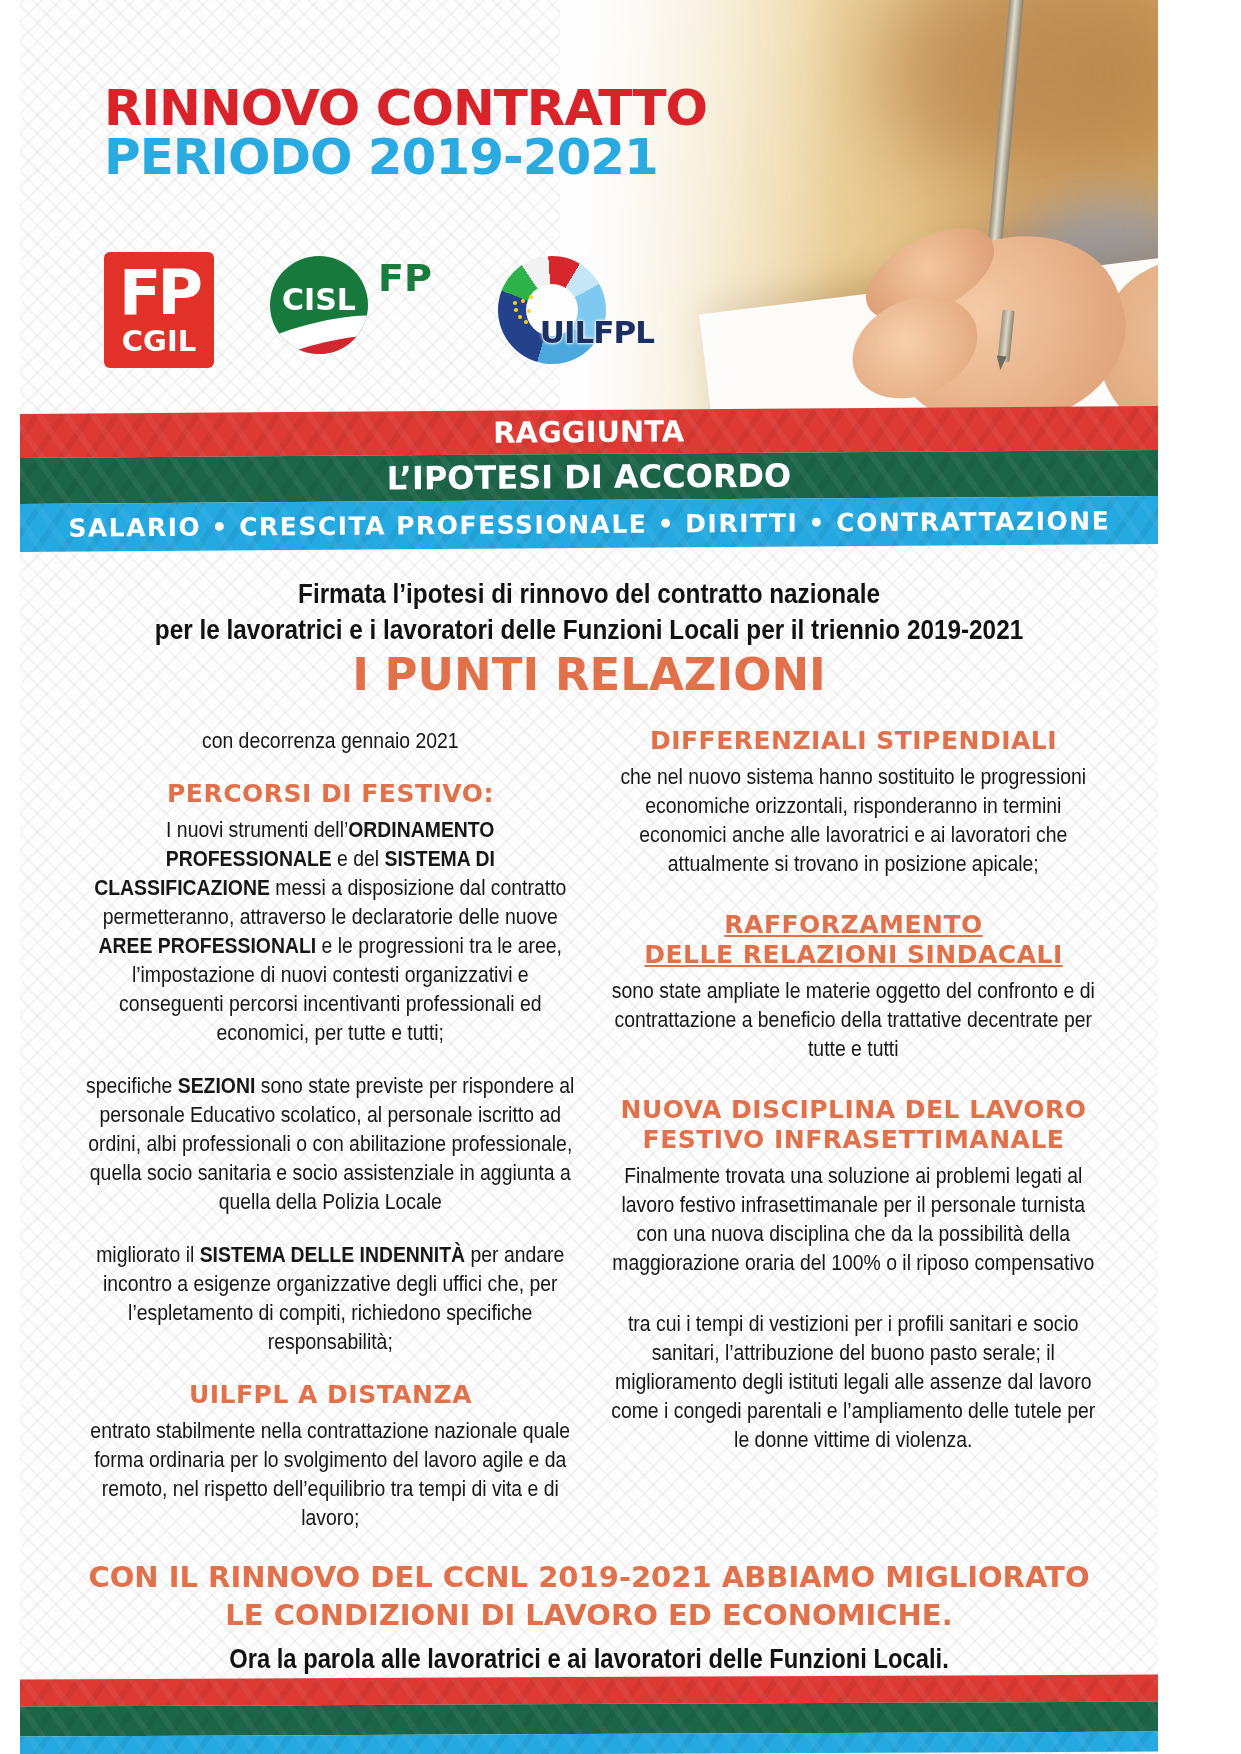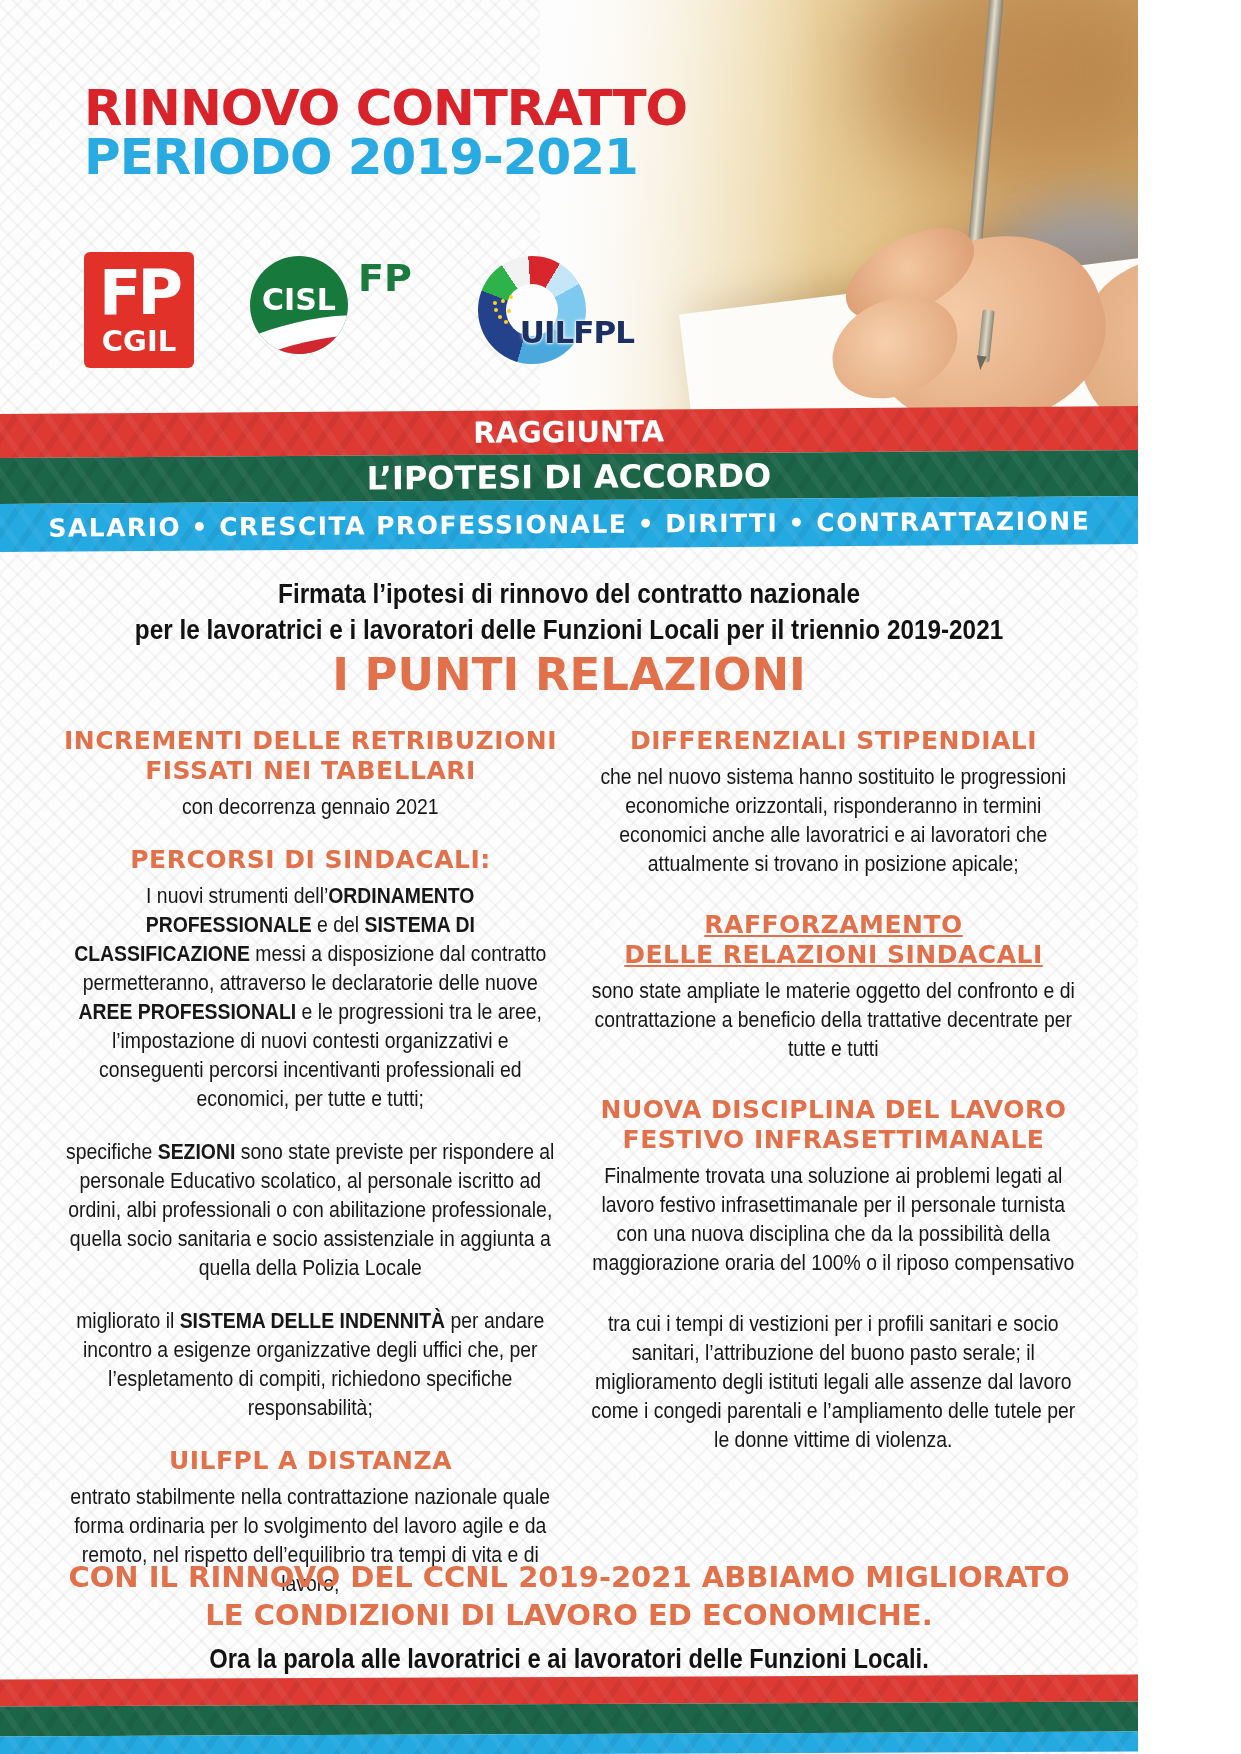--- a/index.html
+++ b/index.html
@@ -10,6 +10,7 @@
       repeating-linear-gradient(45deg, rgba(150,150,160,.08) 0 2.5px, transparent 2.5px 13px),
       repeating-linear-gradient(-45deg, rgba(150,150,160,.08) 0 2.5px, transparent 2.5px 13px),
       #fdfdfd;
+    margin-left: 20px;
   }
   
   .photo{position:absolute;top:0;left:540px;right:0;height:414px;overflow:hidden;z-index:1;}

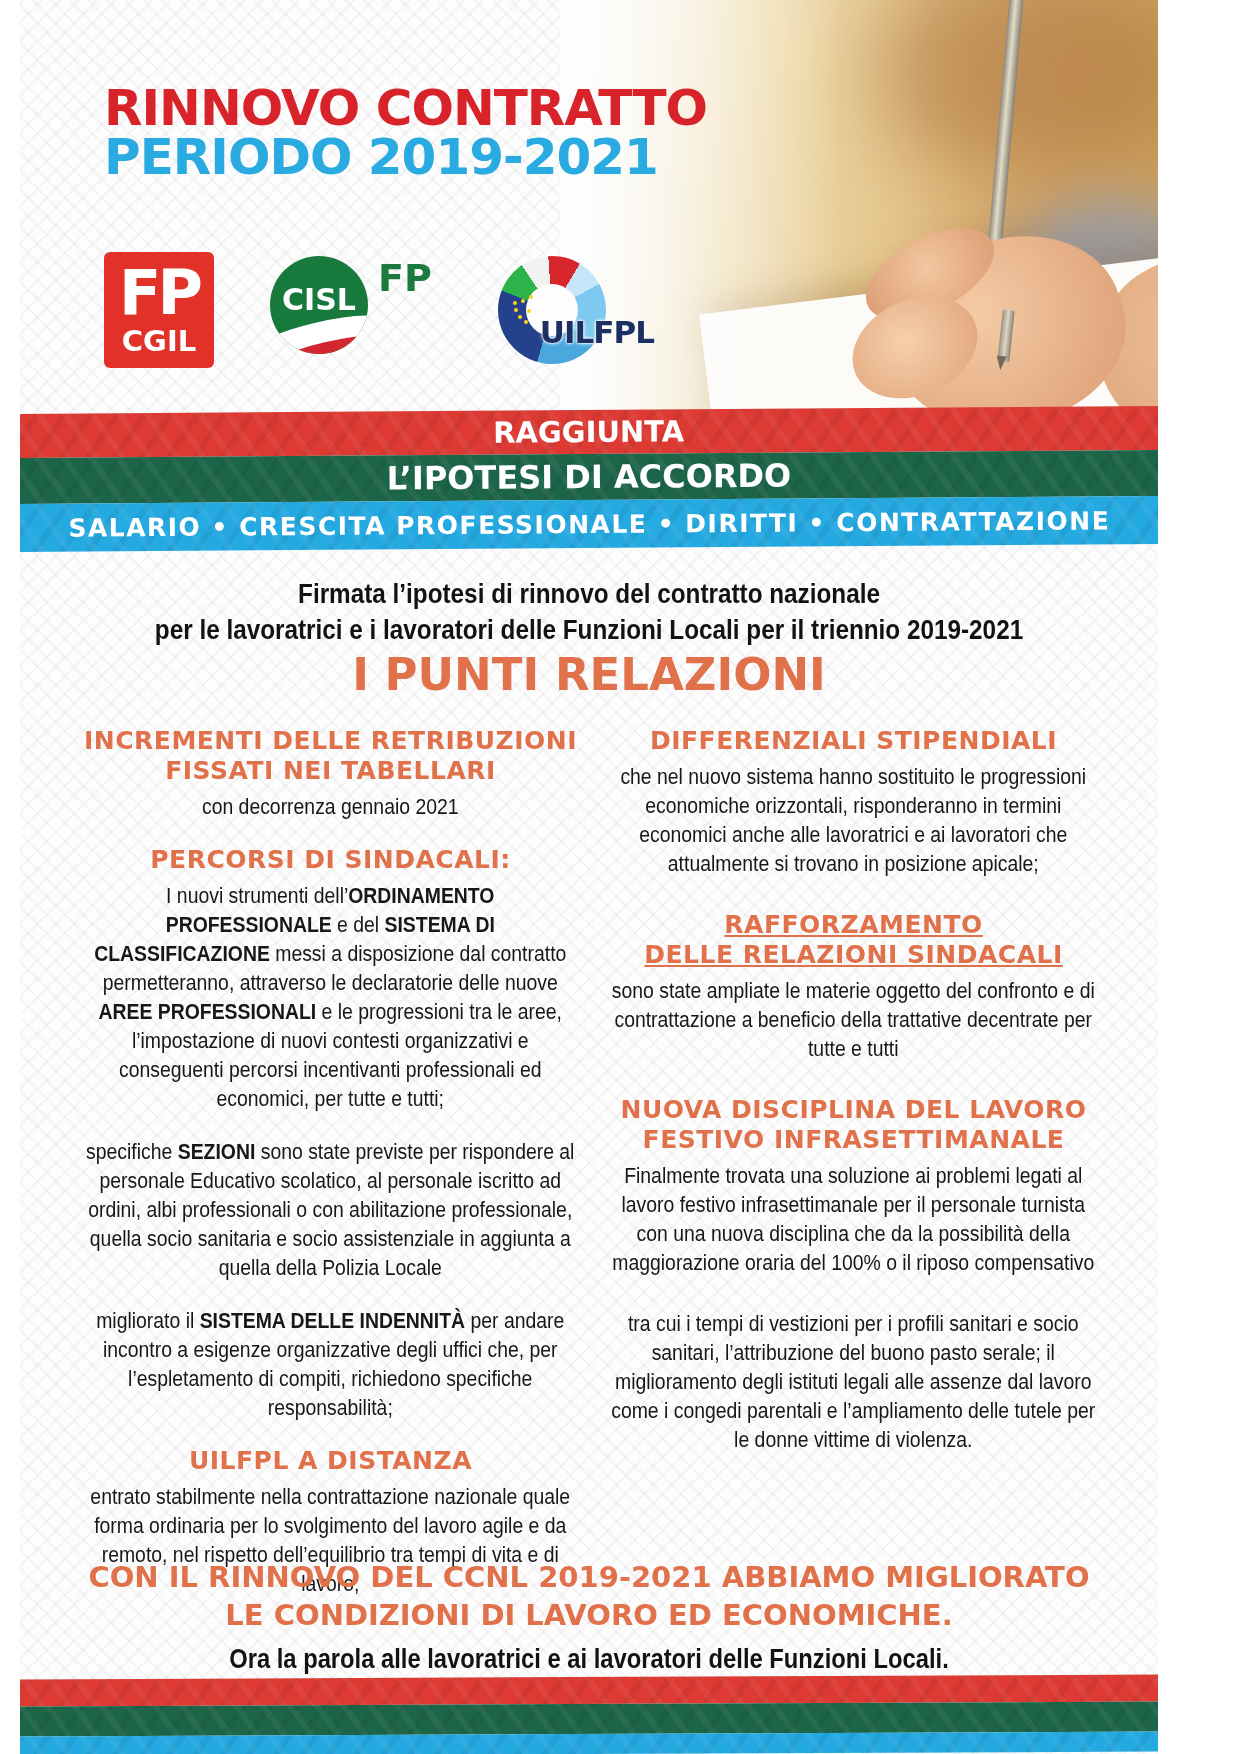--- a/index.html
+++ b/index.html
@@ -157,7 +157,6 @@
   <main class="columns">
     <section class="col col-left">
       <div class="sec">
-        <h2 class="sec-h">INCREMENTI DELLE RETRIBUZIONI<br>FISSATI NEI TABELLARI</h2>
         <p class="sec-p"><span>con decorrenza gennaio 2021</span></p>
       </div>
       <div class="sec">

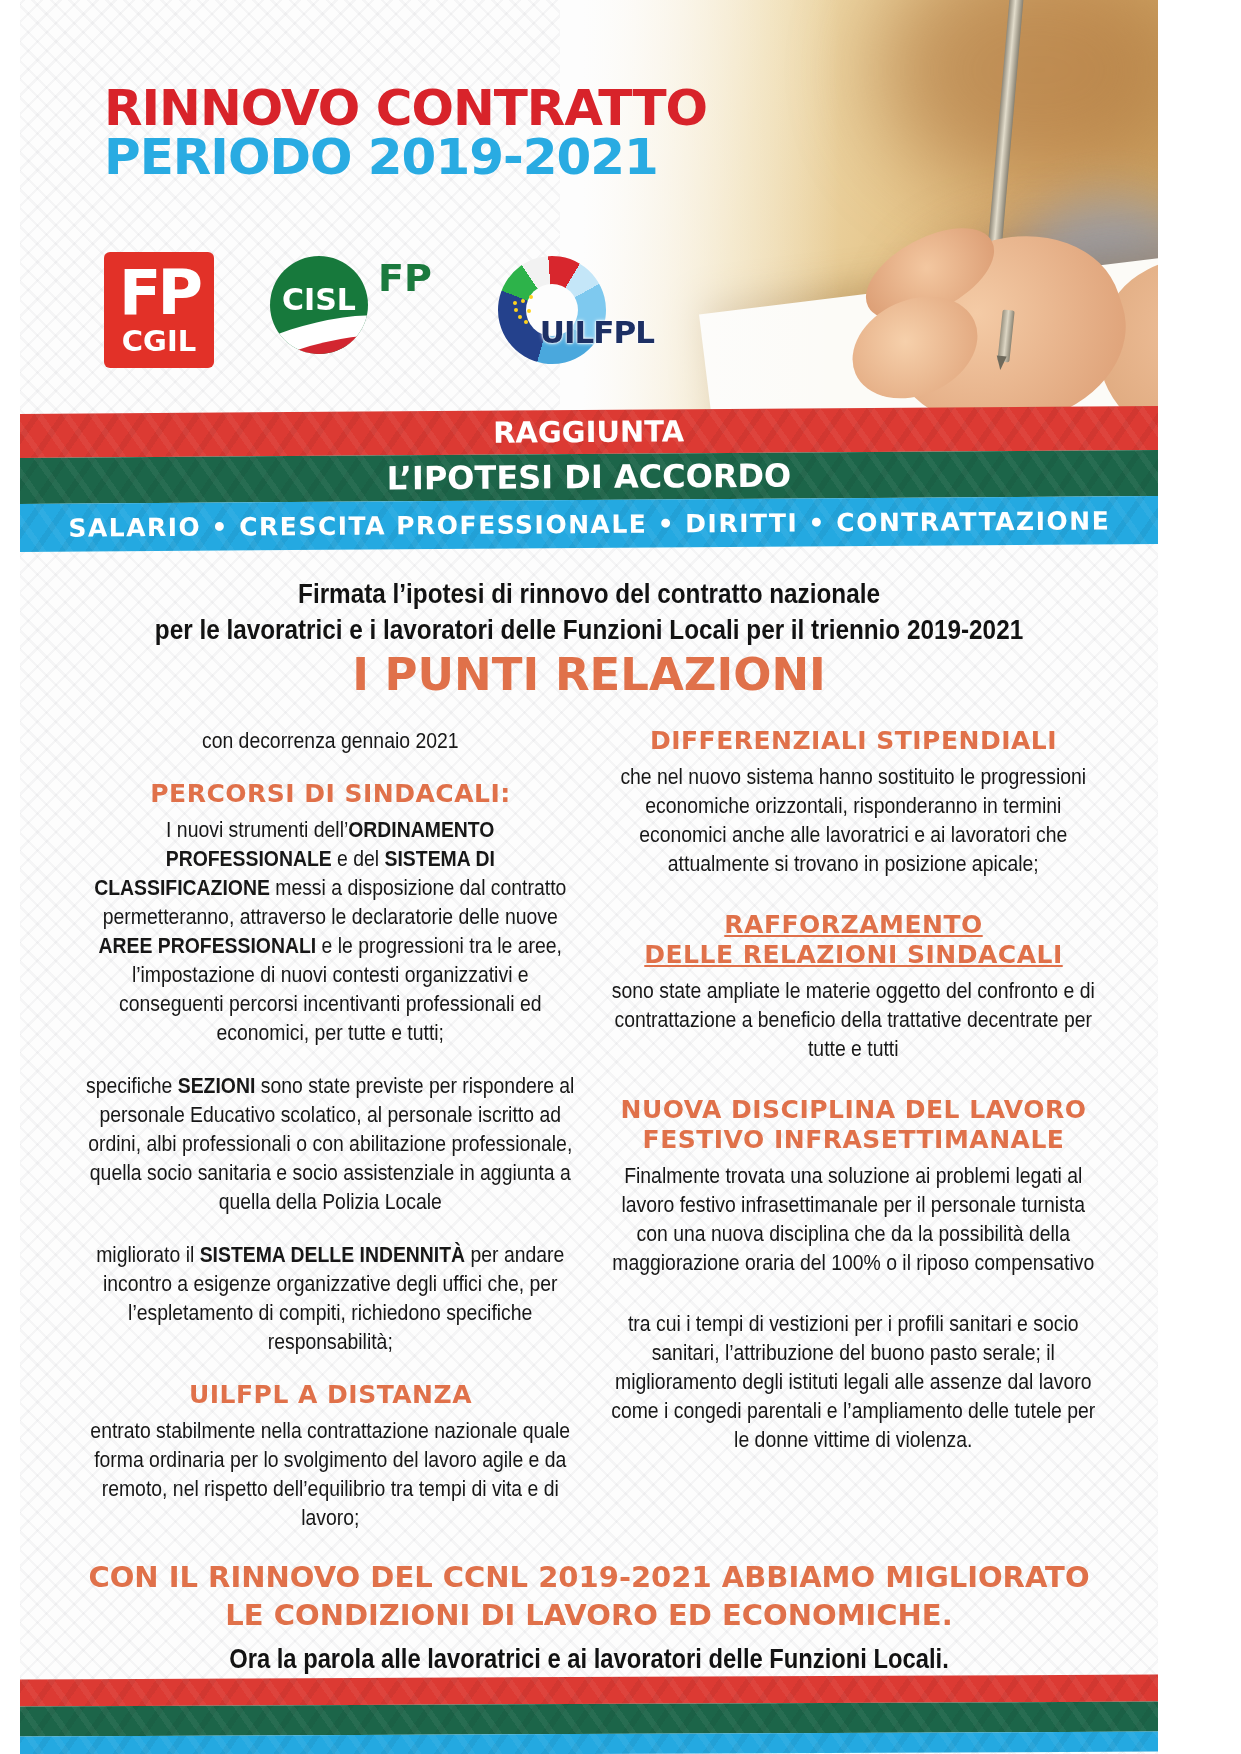--- a/index.html
+++ b/index.html
@@ -160,7 +160,7 @@
         <p class="sec-p"><span>con decorrenza gennaio 2021</span></p>
       </div>
       <div class="sec">
-        <h2 class="sec-h">PERCORSI DI SINDACALI:</h2>
+        <h2 class="sec-h">PERCORSI DI FESTIVO:</h2>
         <p class="sec-p"><span>I nuovi strumenti dell’</span><b>ORDINAMENTO PROFESSIONALE</b><span> e del </span><b>SISTEMA DI CLASSIFICAZIONE</b><span> messi a disposizione dal contratto permetteranno, attraverso le declaratorie delle nuove </span><b>AREE PROFESSIONALI</b><span> e le progressioni tra le aree, l’impostazione di nuovi contesti organizzativi e conseguenti percorsi incentivanti professionali ed economici, per tutte e tutti;</span></p>
       </div>
       <div class="sec">

